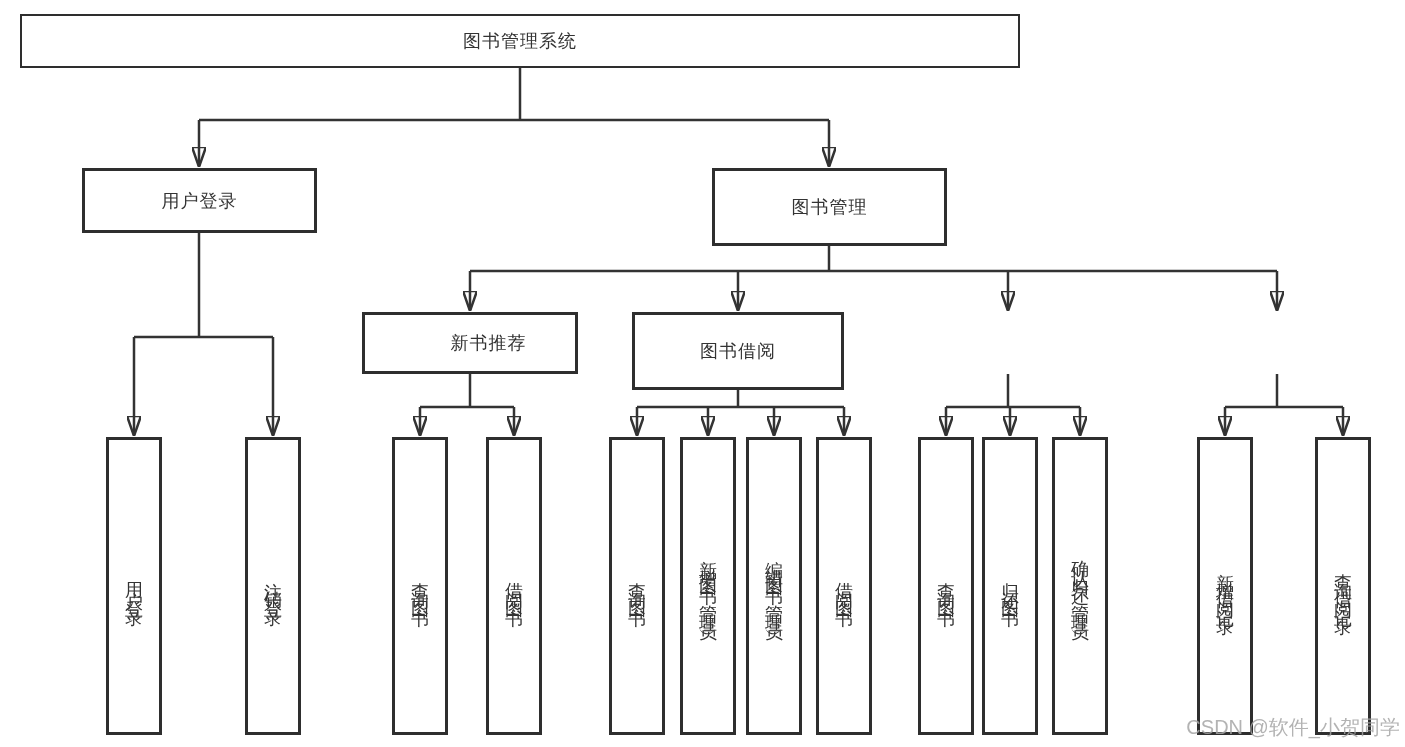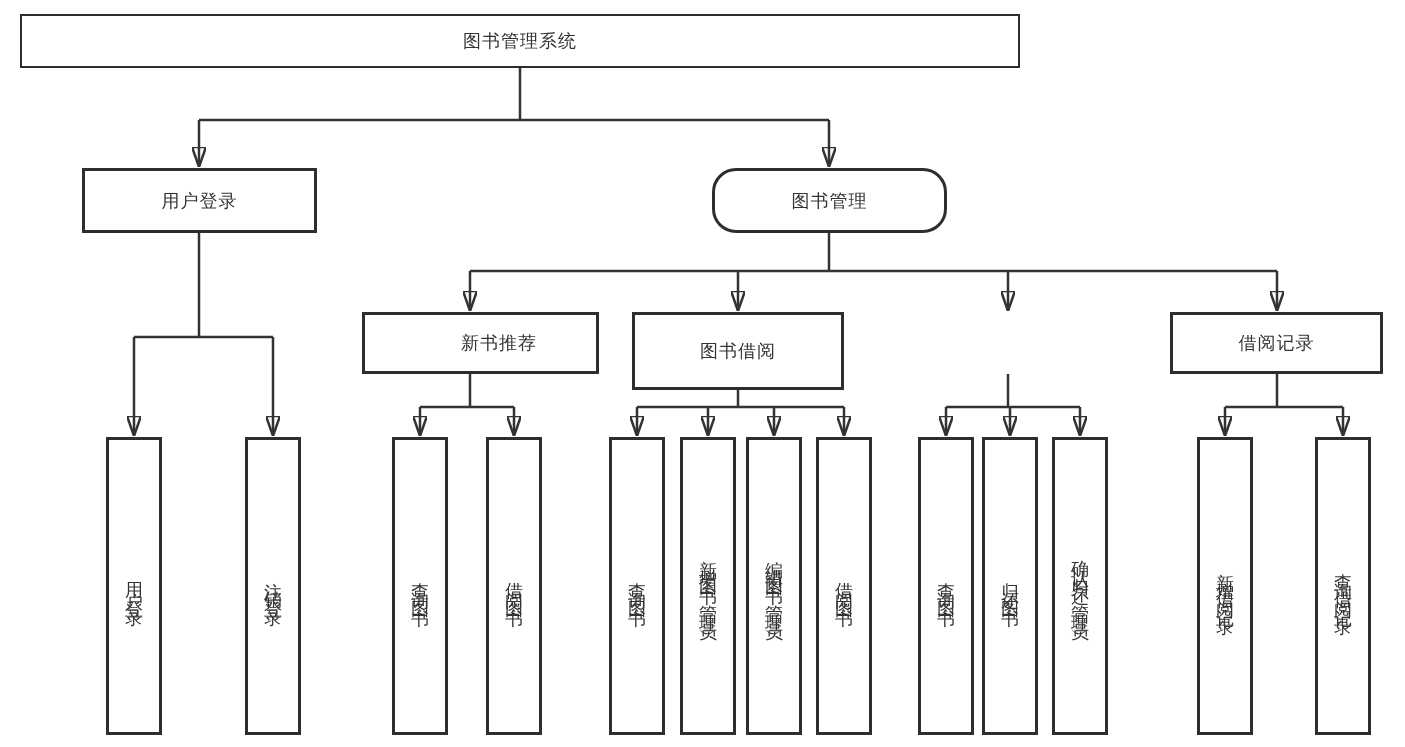--- a/index.html
+++ b/index.html
@@ -121,7 +121,7 @@
   <div class="node h-node" style="left:82px;top:168px;width:235px;height:65px;">
     <span>用户登录</span>
   </div>
-  <div class="node h-node" style="left:712px;top:168px;width:235px;height:65px;border-radius:24px;">
+  <div class="node h-node" style="left:712px;top:168px;width:235px;height:78px;">
     <span>图书管理</span>
   </div>
 

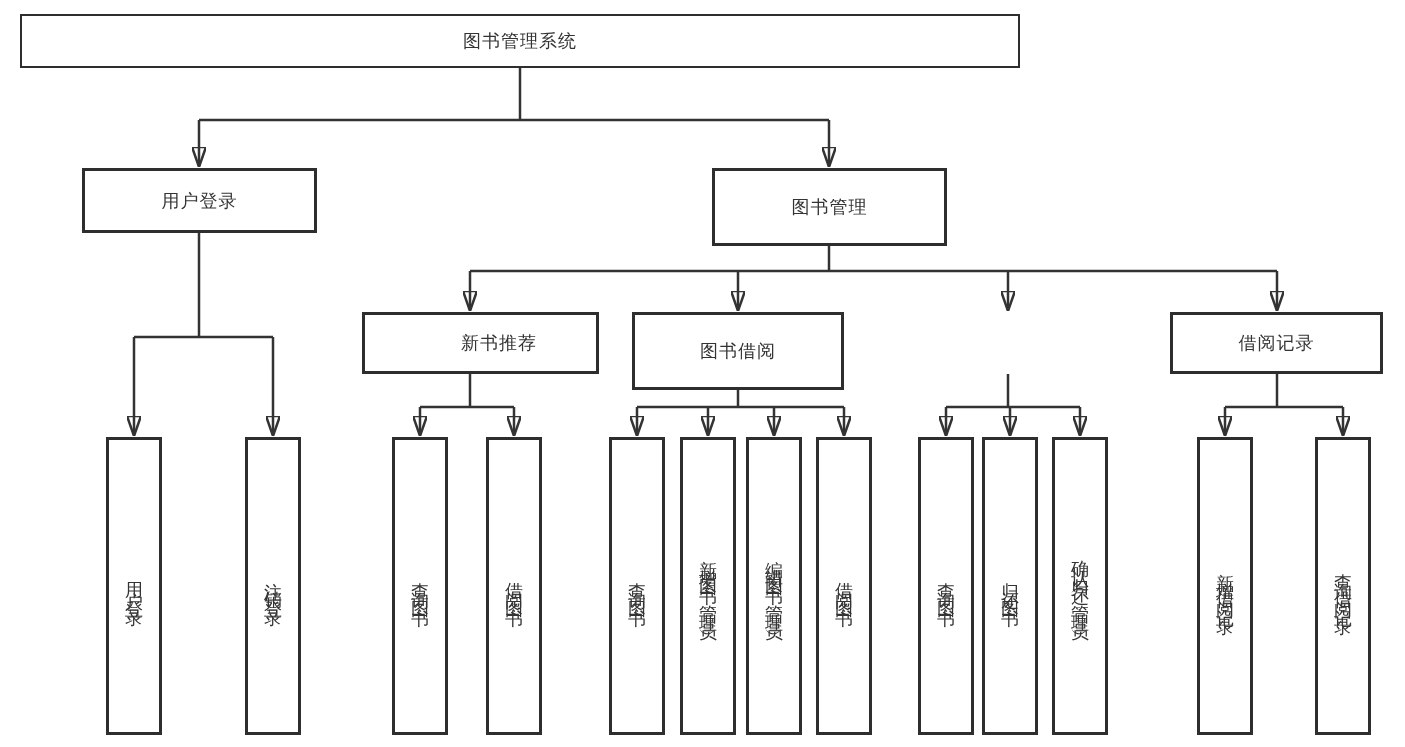--- a/index.html
+++ b/index.html
@@ -125,7 +125,7 @@
     <span>图书管理</span>
   </div>
 
-  <div class="node h-node" style="left:362px;top:312px;width:237px;height:62px;padding-left:37px;">
+  <div class="node h-node" style="left:362px;top:312px;width:216px;height:62px;padding-left:37px;">
     <span>新书推荐</span>
   </div>
   <div class="node h-node" style="left:632px;top:312px;width:212px;height:78px;">

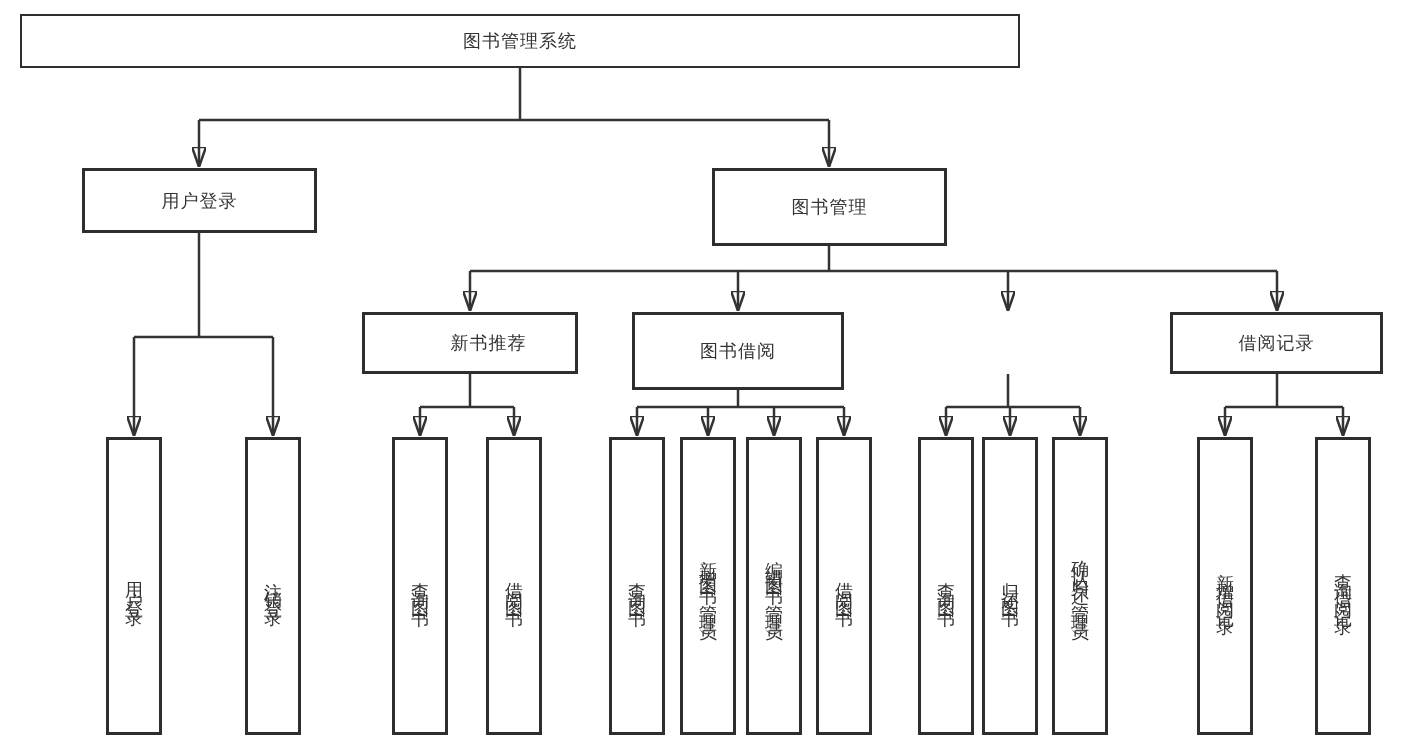--- a/index.html
+++ b/index.html
@@ -131,9 +131,6 @@
   <div class="node h-node" style="left:632px;top:312px;width:212px;height:78px;">
     <span>图书借阅</span>
   </div>
-  <div class="node h-node" style="left:1170px;top:312px;width:213px;height:62px;">
-    <span>借阅记录</span>
-  </div>
 
   <div class="node v-node" style="left:106px;top:437px;width:56px;height:298px;">
     <span>用户登录</span>

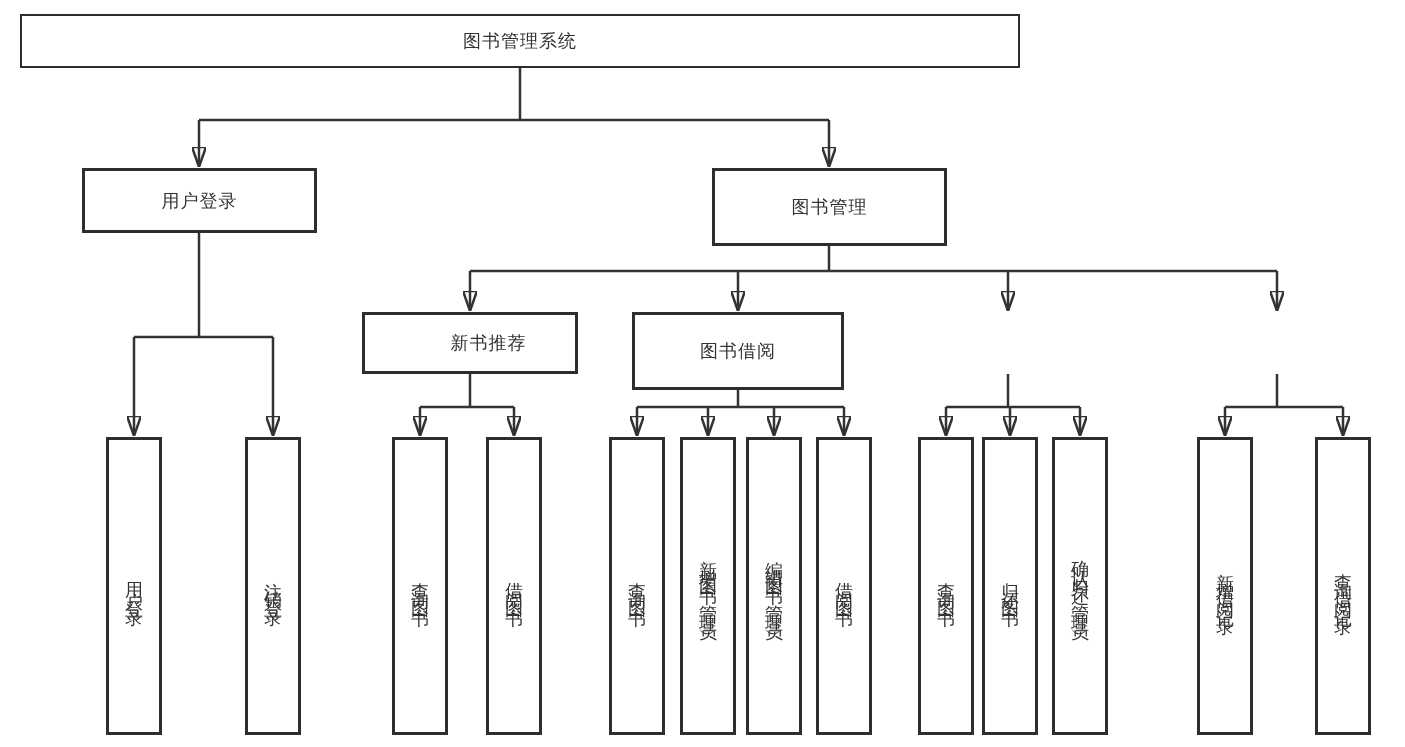--- a/index.html
+++ b/index.html
@@ -176,6 +176,7 @@
     <span>查询借阅记录</span>
   </div>
 
+  <div class="watermark">CSDN @软件_小贺同学</div>
 
 </div>
 

